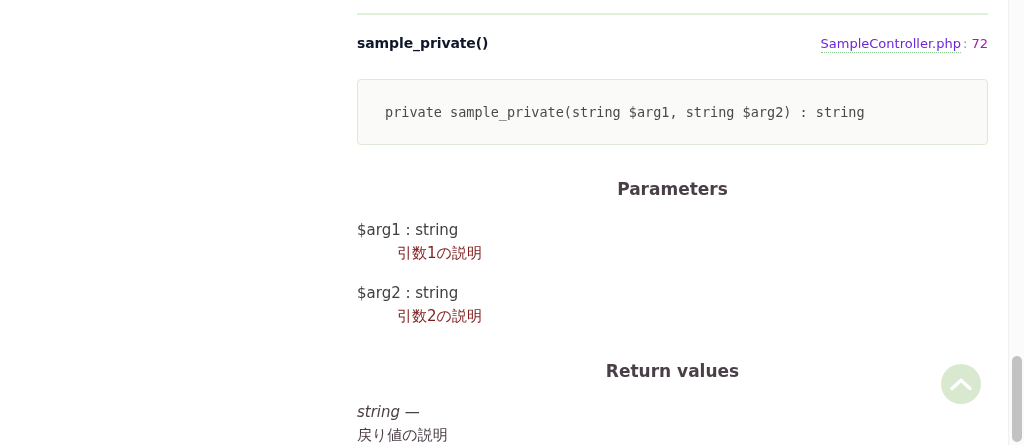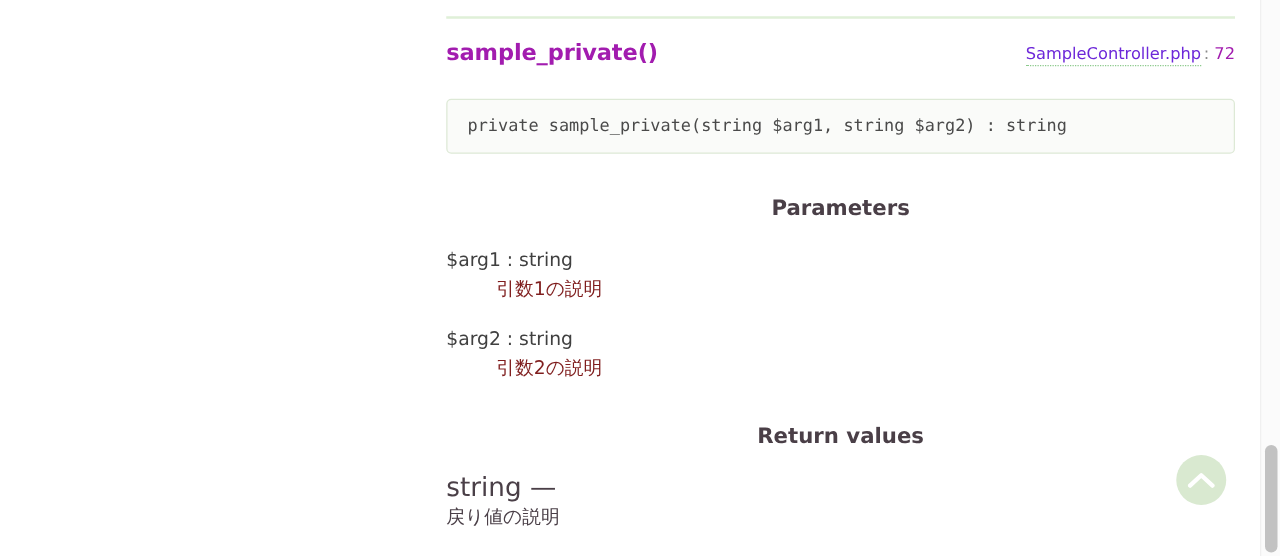--- a/index.html
+++ b/index.html
@@ -49,9 +49,9 @@
     min-height: 30px;
   }
   .method-title {
-    font-size: 18px;
+    font-size: 14px;
     font-weight: bold;
-    color: #a21caf;
+    color: #0f172a;
     letter-spacing: -0.1px;
     line-height: 28px;
     margin: 0;

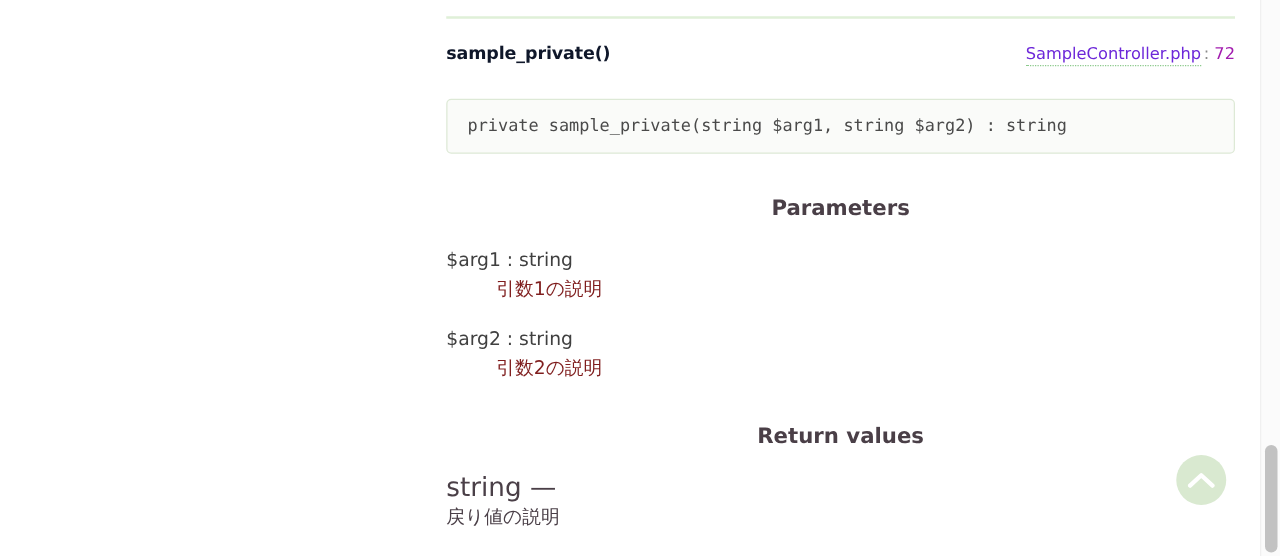--- a/index.html
+++ b/index.html
@@ -103,7 +103,7 @@
     line-height: 20px;
     color: #4a4a4a;
     white-space: pre;
-    margin: 0;
+    margin: 11px;
   }
 
   

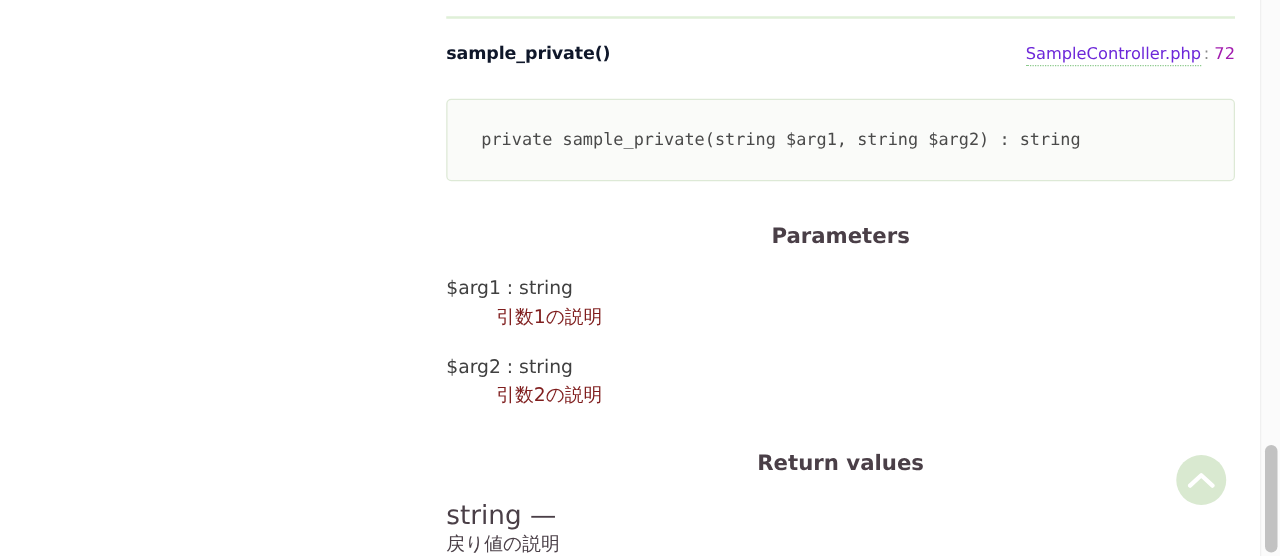--- a/index.html
+++ b/index.html
@@ -141,9 +141,10 @@
     margin-top: 18px;
   }
   .return-type {
-    font-size: 21px;
+    font-size: 15px;
     line-height: 23px;
     color: #4a3f47;
+    font-style: italic;
   }
   .return-desc {
     font-size: 15px;

